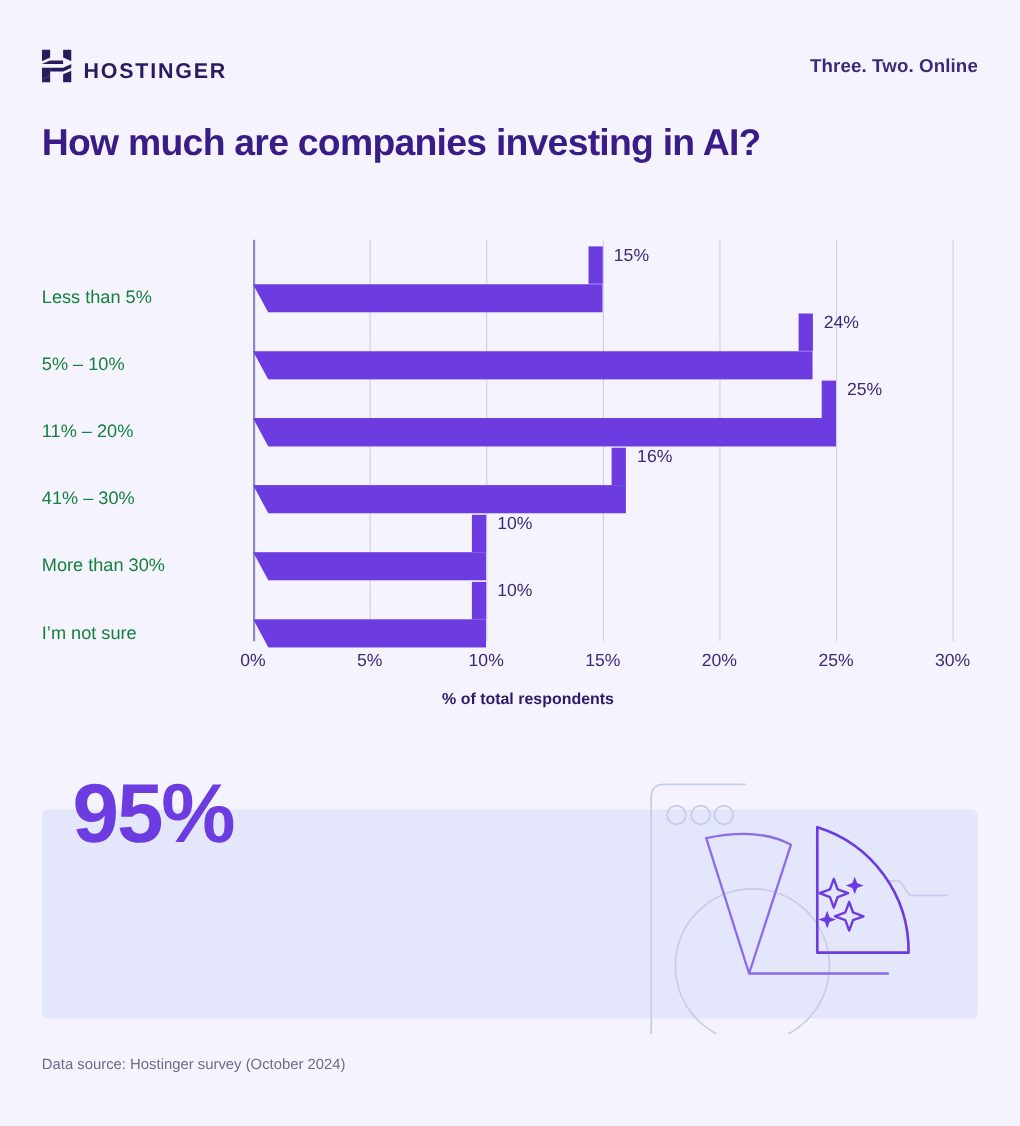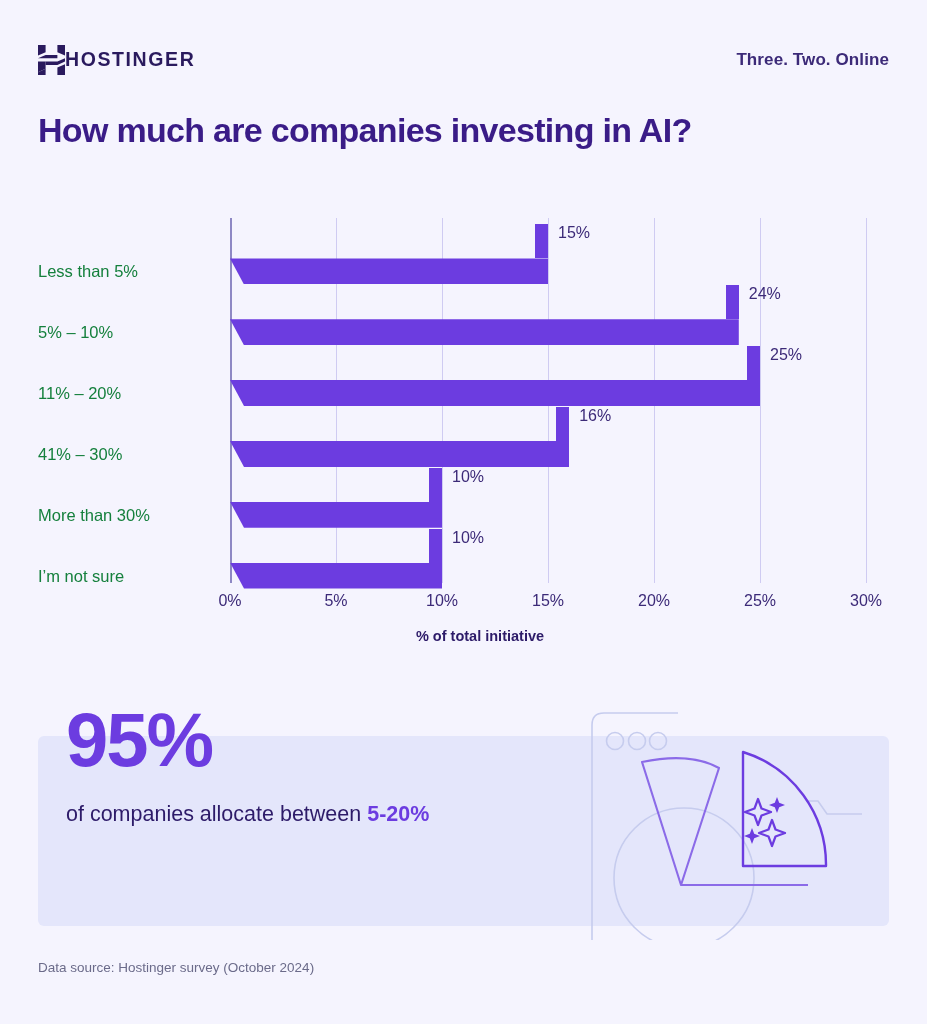--- a/index.html
+++ b/index.html
@@ -17,7 +17,7 @@
     position:absolute; top:40px; left:38px; right:38px; height:40px;
     display:flex; align-items:center; justify-content:space-between;
   }
-  .brand { display:flex; align-items:center; }
+  .brand { display:flex; align-items:flex-end; gap:11px; }
   .logo-mark { width:27px; height:30px; display:block; }
   .brand-name {
     font-size:19.5px; font-weight:700; letter-spacing:1.6px;

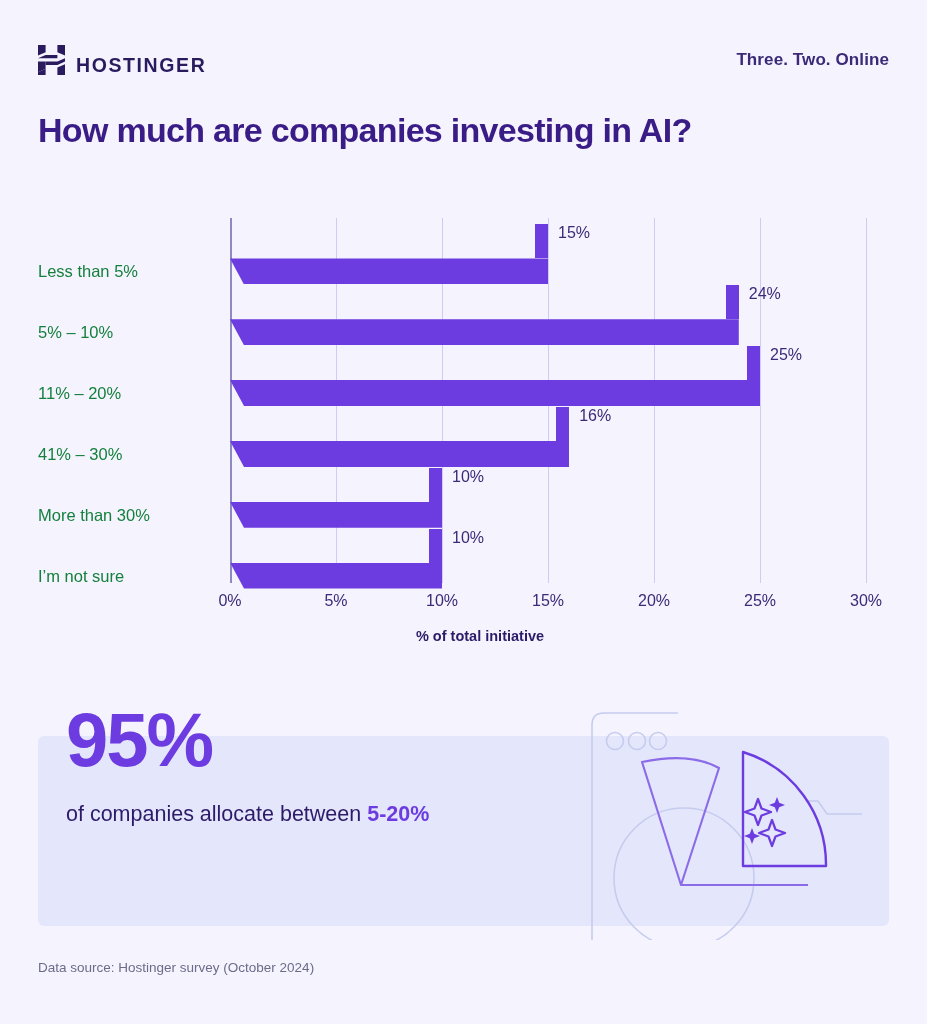--- a/index.html
+++ b/index.html
@@ -171,7 +171,7 @@
       <div class="tick-label" style="left: 760px;">25%</div>
       <div class="tick-label" style="left: 866px;">30%</div>
     </div>
-  <div class="axis-caption">% of total initiative</div>
+  <div class="axis-caption">% of total respondents</div>
 </div>
 
 <div class="callout-card"></div>

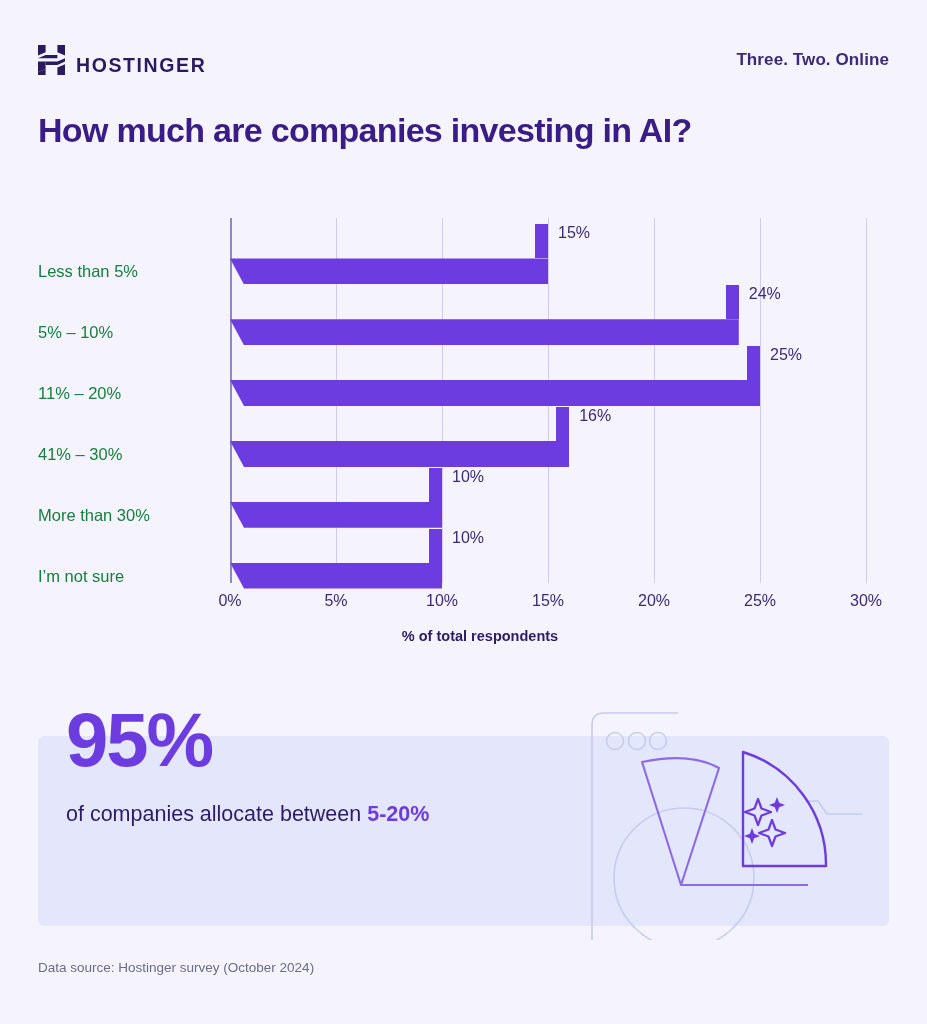--- a/index.html
+++ b/index.html
@@ -177,7 +177,6 @@
 <div class="callout-card"></div>
 <div class="big-stat">95%</div>
 <div class="callout-text">
-  <div><span>of companies allocate between </span><span class="hl">5-20%</span></div>
 </div>
 
 <div class="illus">

